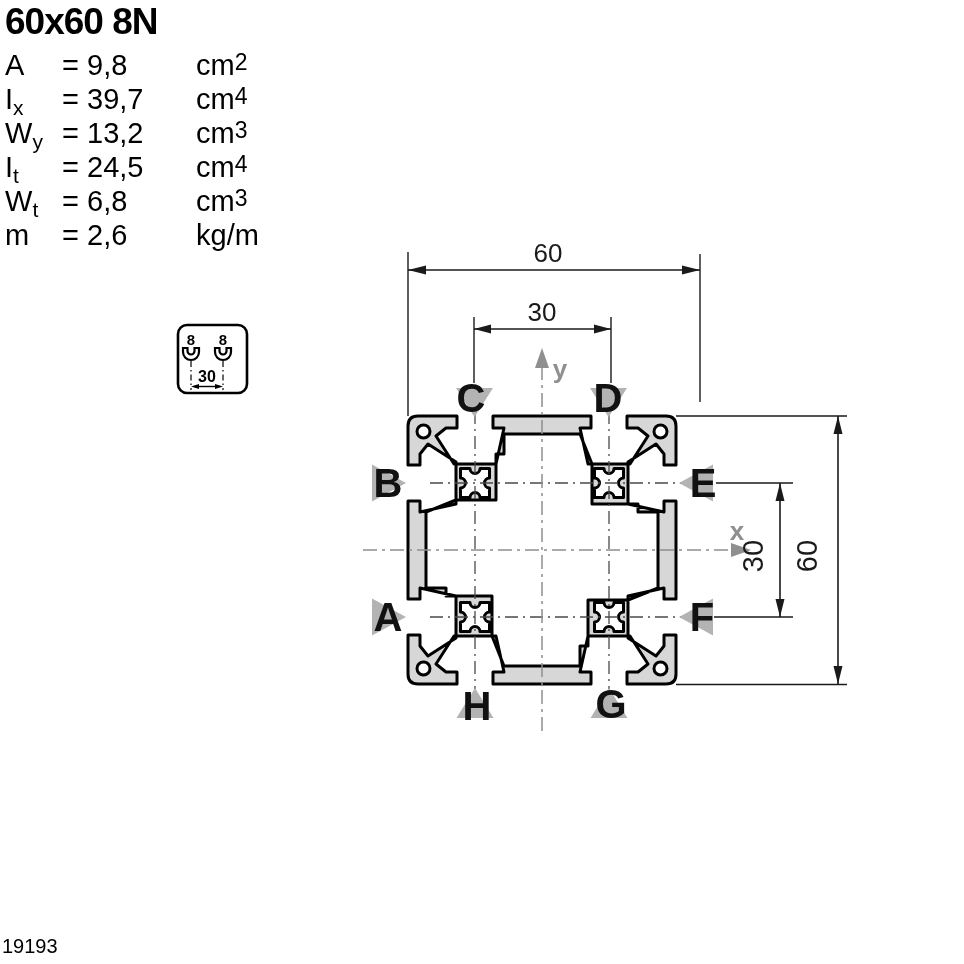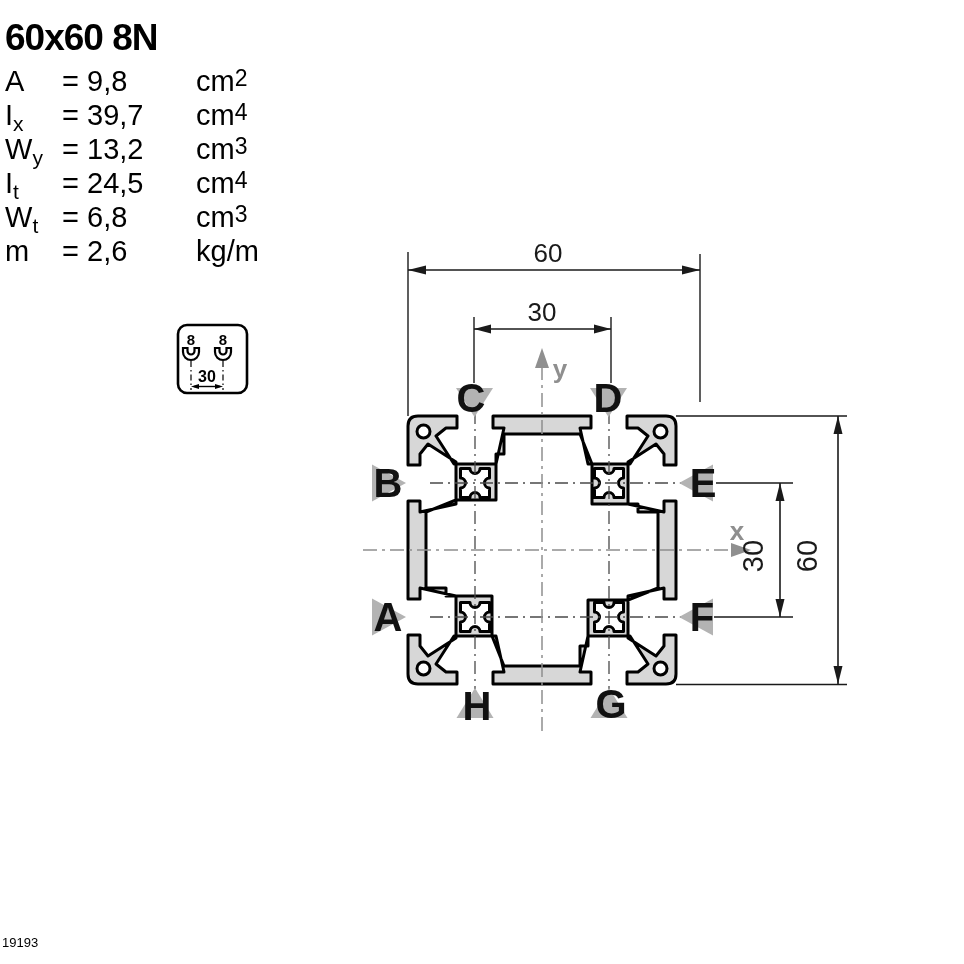--- a/index.html
+++ b/index.html
@@ -8,7 +8,7 @@
     font-family:"Liberation Sans",sans-serif;color:#000;overflow:hidden;
   }
   
-  .spec-panel{position:absolute;left:5px;top:18px;width:330px;}
+  .spec-panel{position:absolute;left:5px;top:2px;width:330px;}
   .spec-title{font-size:37px;font-weight:bold;letter-spacing:-1px;line-height:40px;white-space:nowrap;}
   .spec-rows{margin-top:3px;}
   .spec-row{height:34px;line-height:34px;font-size:29px;white-space:nowrap;}

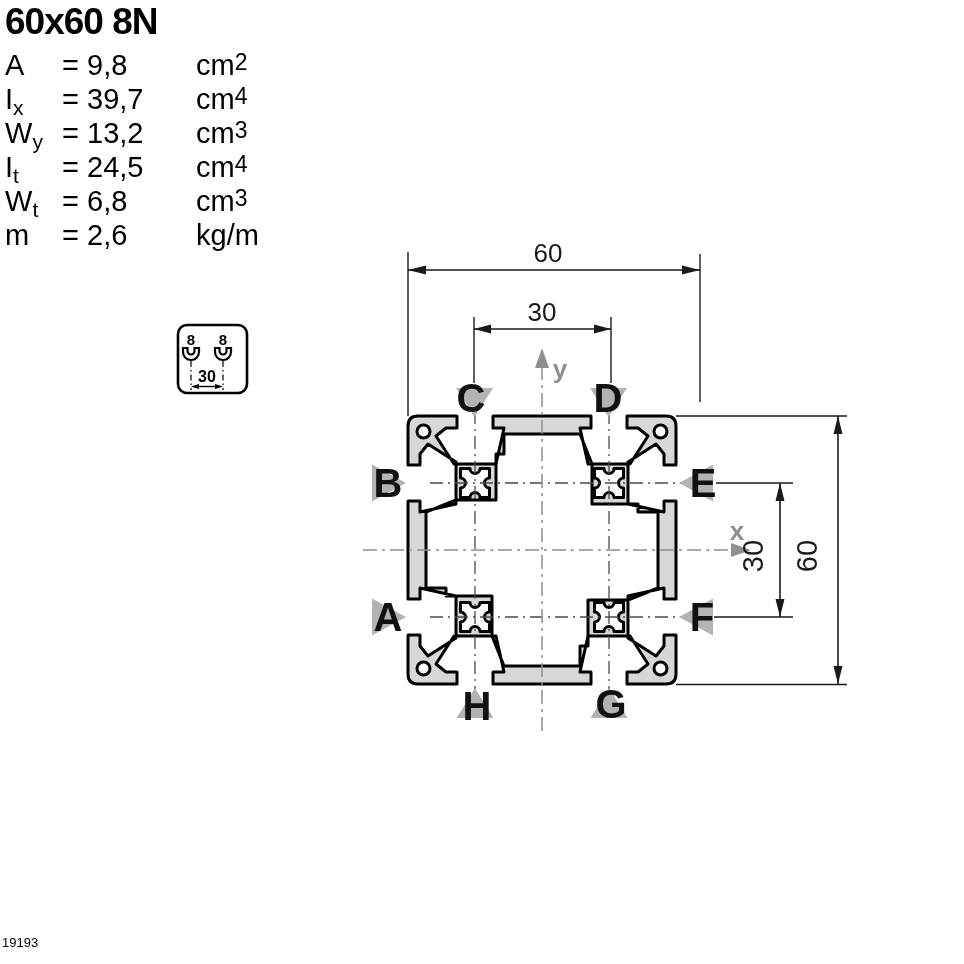--- a/index.html
+++ b/index.html
@@ -19,7 +19,7 @@
   .spec-unit{display:inline-block;margin-left:24px;}
   .spec-exp{font-size:23px;vertical-align:5px;}
   
-  .doc-number{position:absolute;left:2px;top:935px;font-size:13px;}
+  .doc-number{position:absolute;left:2px;top:935px;font-size:20px;}
   
   svg{position:absolute;left:0;top:0;}
   .profile{fill:var(--profile-fill,#d7d7d7);stroke:#000;stroke-width:3;stroke-linejoin:round;fill-rule:evenodd;}

